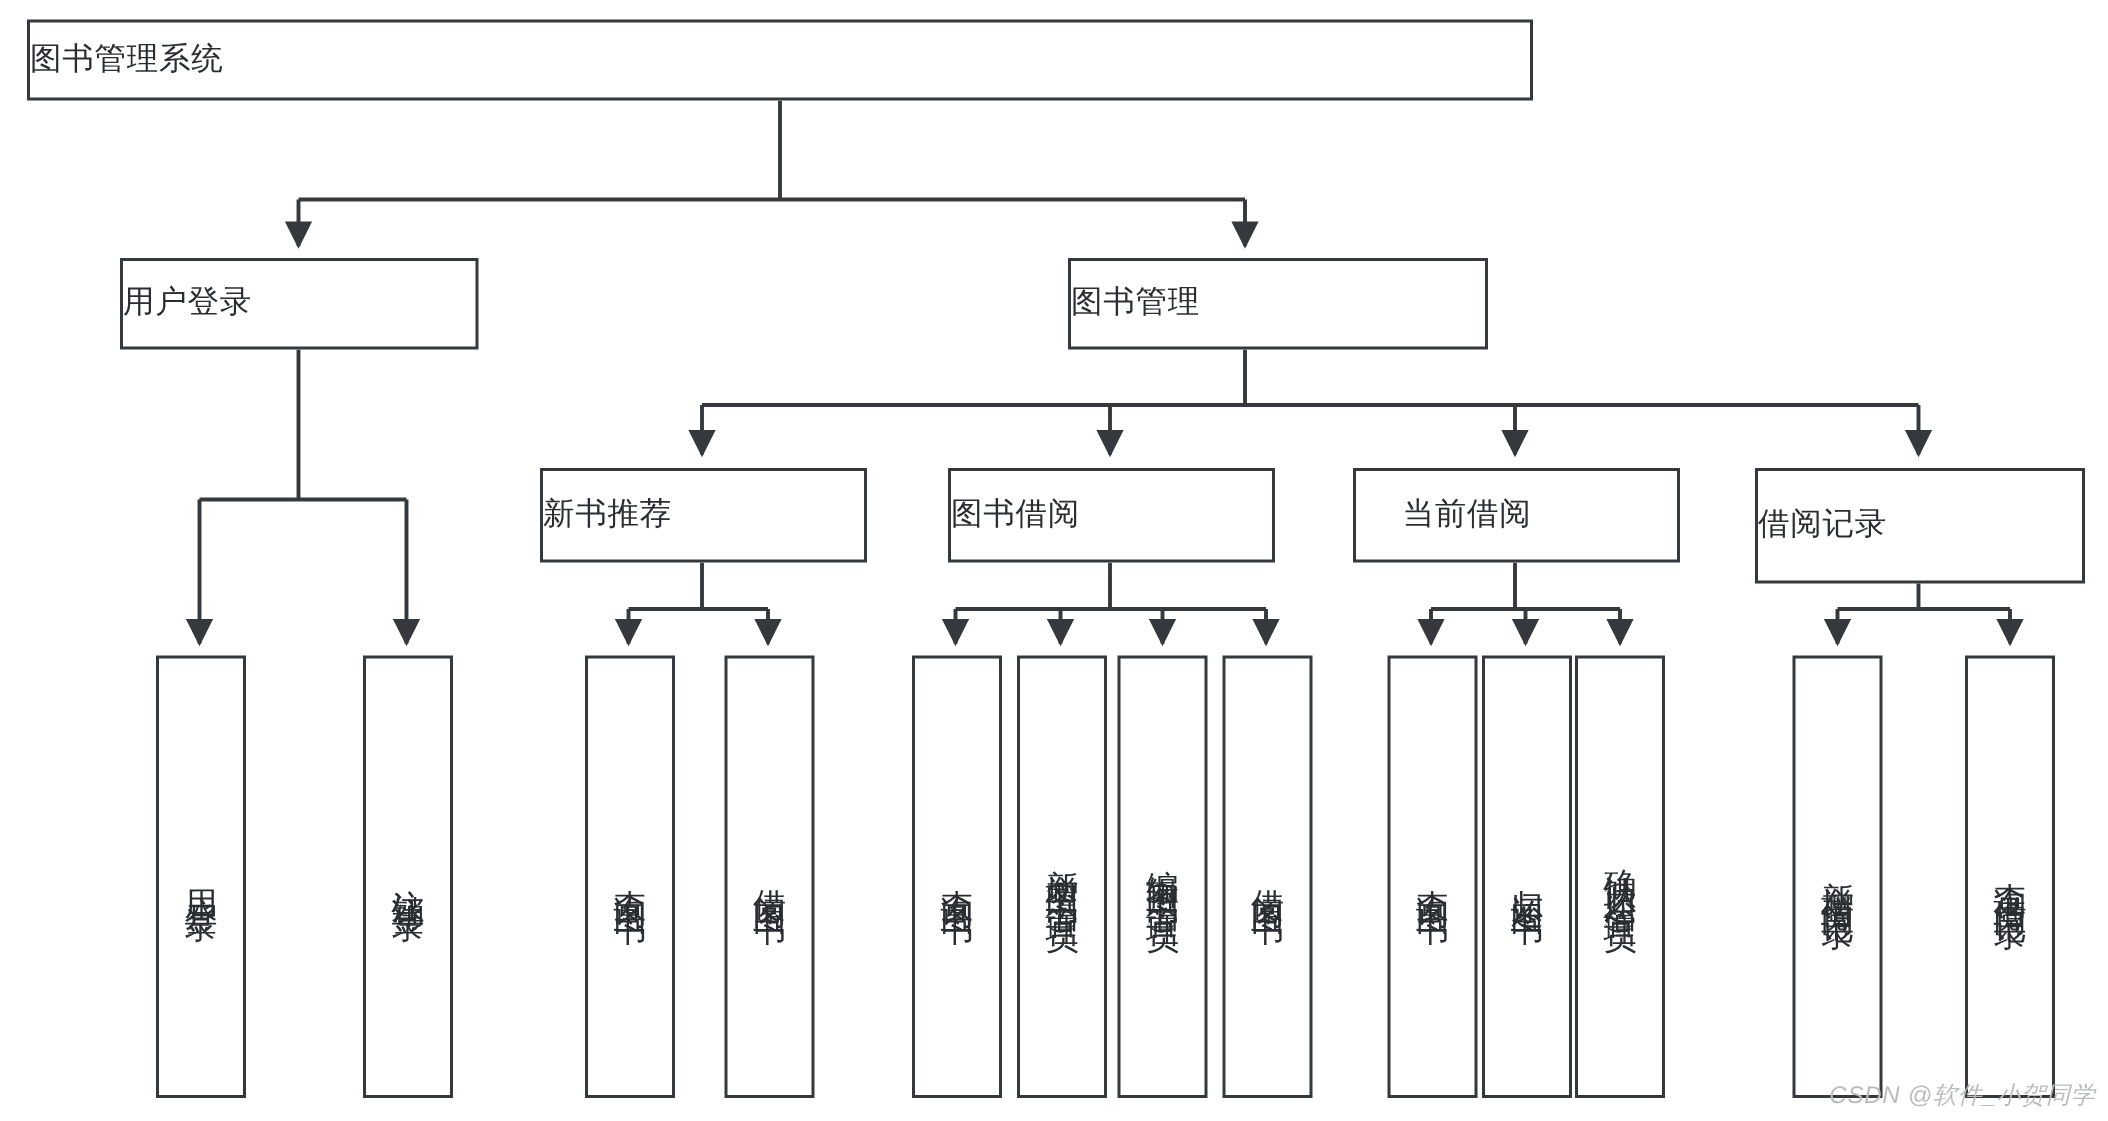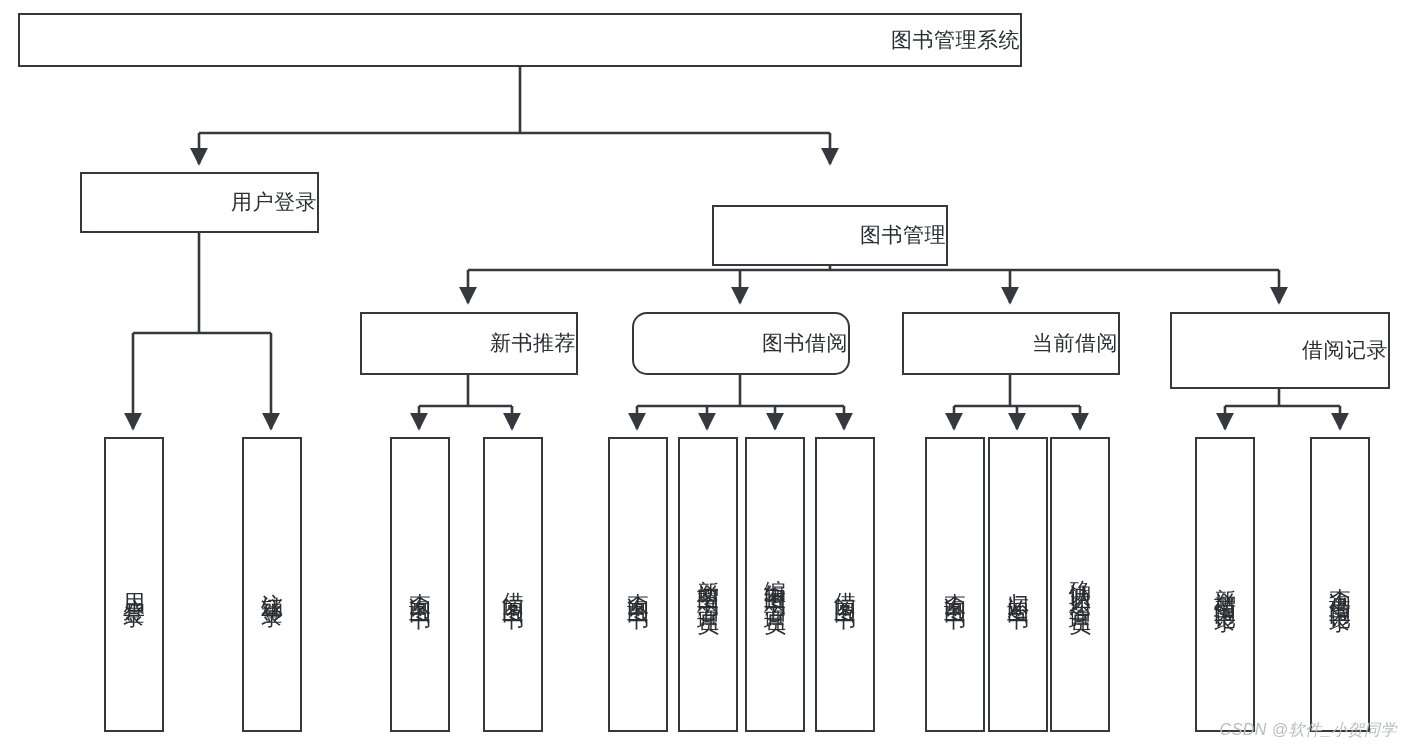--- a/index.html
+++ b/index.html
@@ -34,7 +34,7 @@
     border: 2px solid #35383c;
     display: flex;
     align-items: center;
-    justify-content: flex-end;
+    justify-content: flex-start;
     overflow: hidden;
   }
   .node-label {

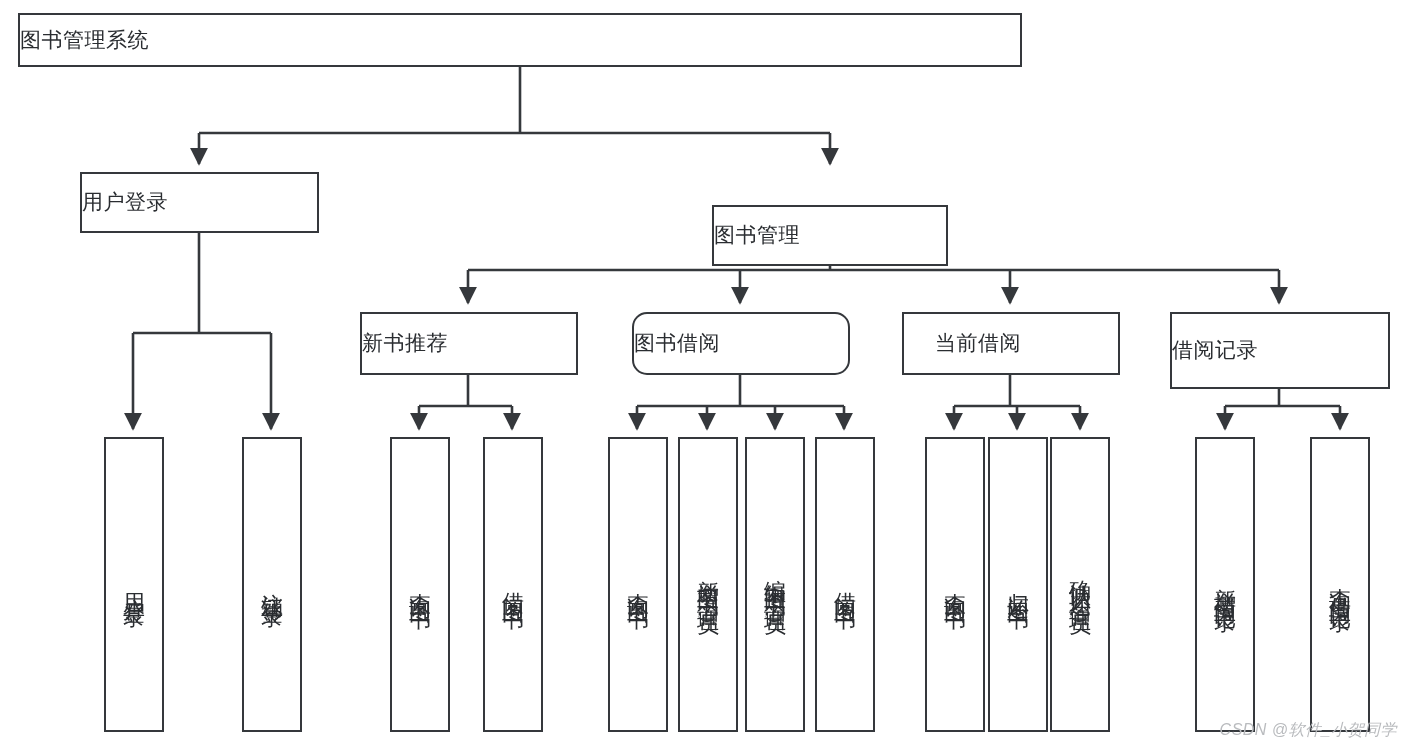--- a/index.html
+++ b/index.html
@@ -132,7 +132,7 @@
   <div class="node horiz" style="left:80px; top:172px; width:239px; height:61px;">
     <span class="node-label">用户登录</span>
   </div>
-  <div class="node horiz" style="left:712px; top:172px; width:236px; height:61px;margin-top:33px;">
+  <div class="node horiz" style="left:712px; top:172px; width:280px; height:61px;">
     <span class="node-label">图书管理</span>
   </div>
 

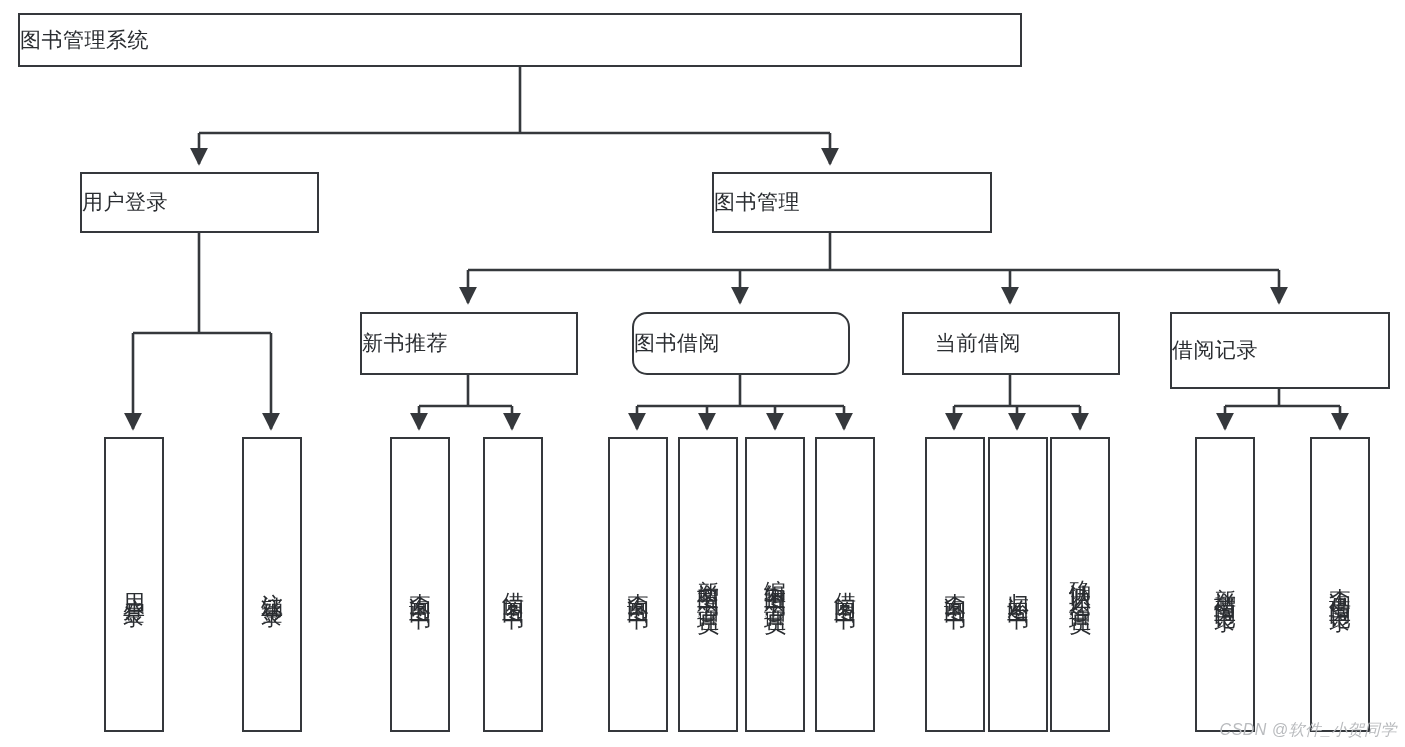--- a/index.html
+++ b/index.html
@@ -139,7 +139,7 @@
   <div class="node horiz" style="left:360px; top:312px; width:218px; height:63px;">
     <span class="node-label">新书推荐</span>
   </div>
-  <div class="node horiz" style="left:632px; top:312px; width:218px; height:63px;border-radius:15px;">
+  <div class="node horiz" style="left:632px; top:312px; width:218px; height:63px;">
     <span class="node-label">图书借阅</span>
   </div>
   <div class="node horiz" style="left:902px; top:312px; width:218px; height:63px;padding-left:31px;">

